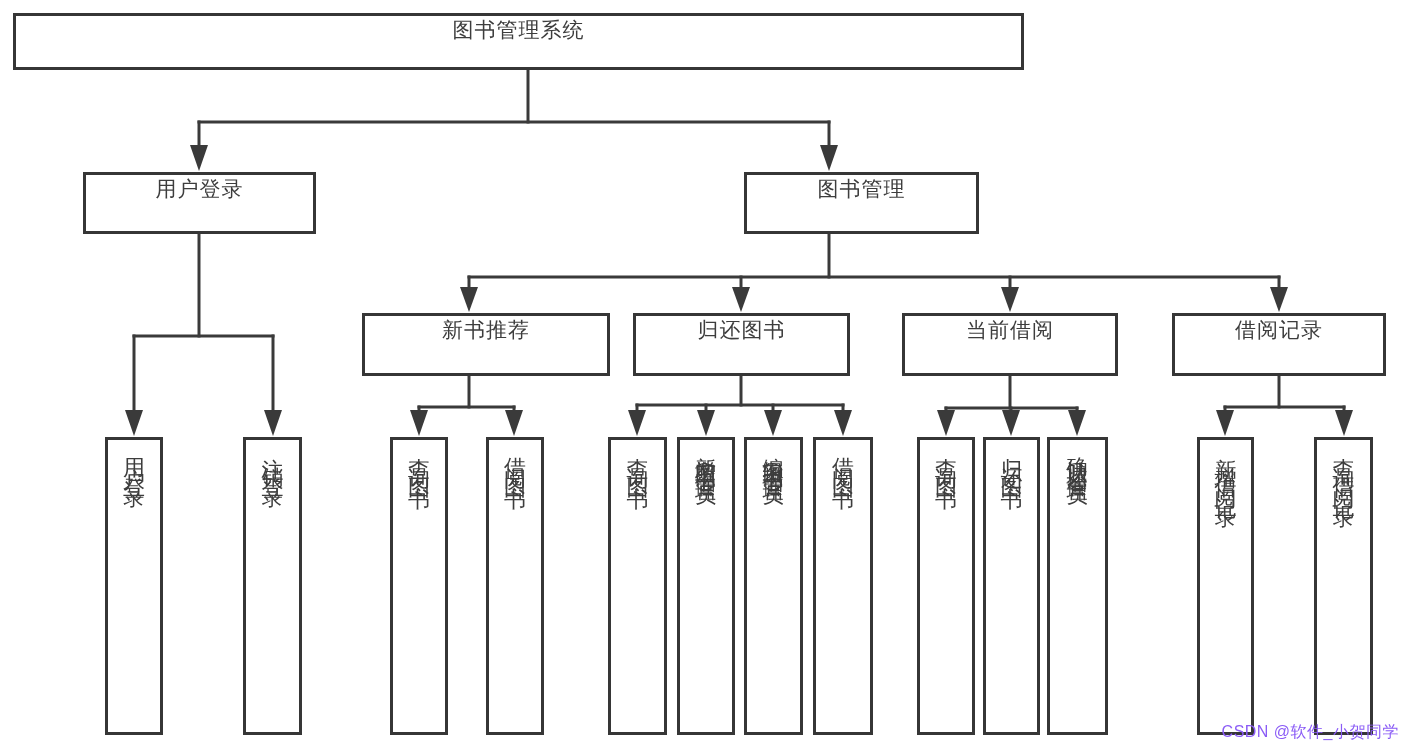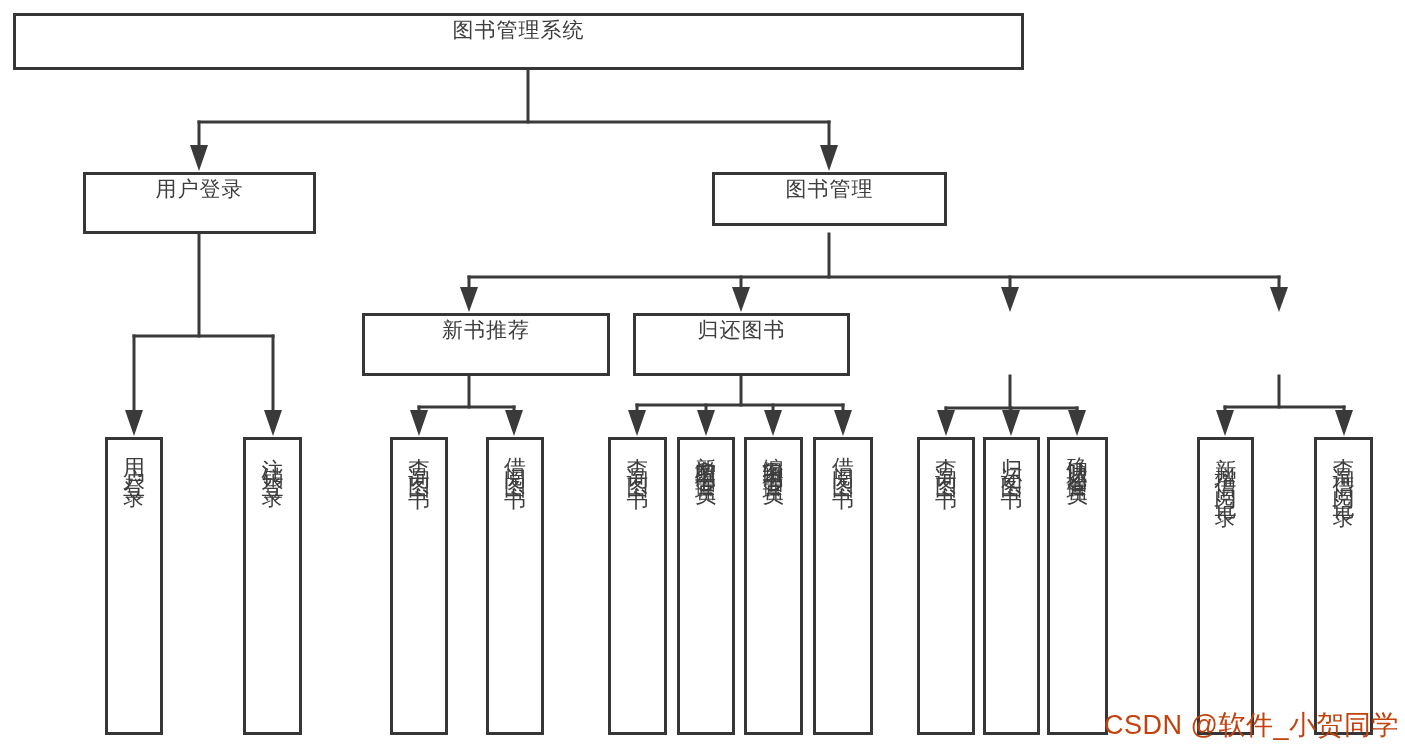--- a/index.html
+++ b/index.html
@@ -143,7 +143,7 @@
   <div class="box h" style="left:83px; top:172px; width:233px; height:62px">
     <span>用户登录</span>
   </div>
-  <div class="box h" style="left:712px; top:172px; width:235px; height:54px">
+  <div class="box h" style="left:744px; top:172px; width:235px; height:62px">
     <span>图书管理</span>
   </div>
 

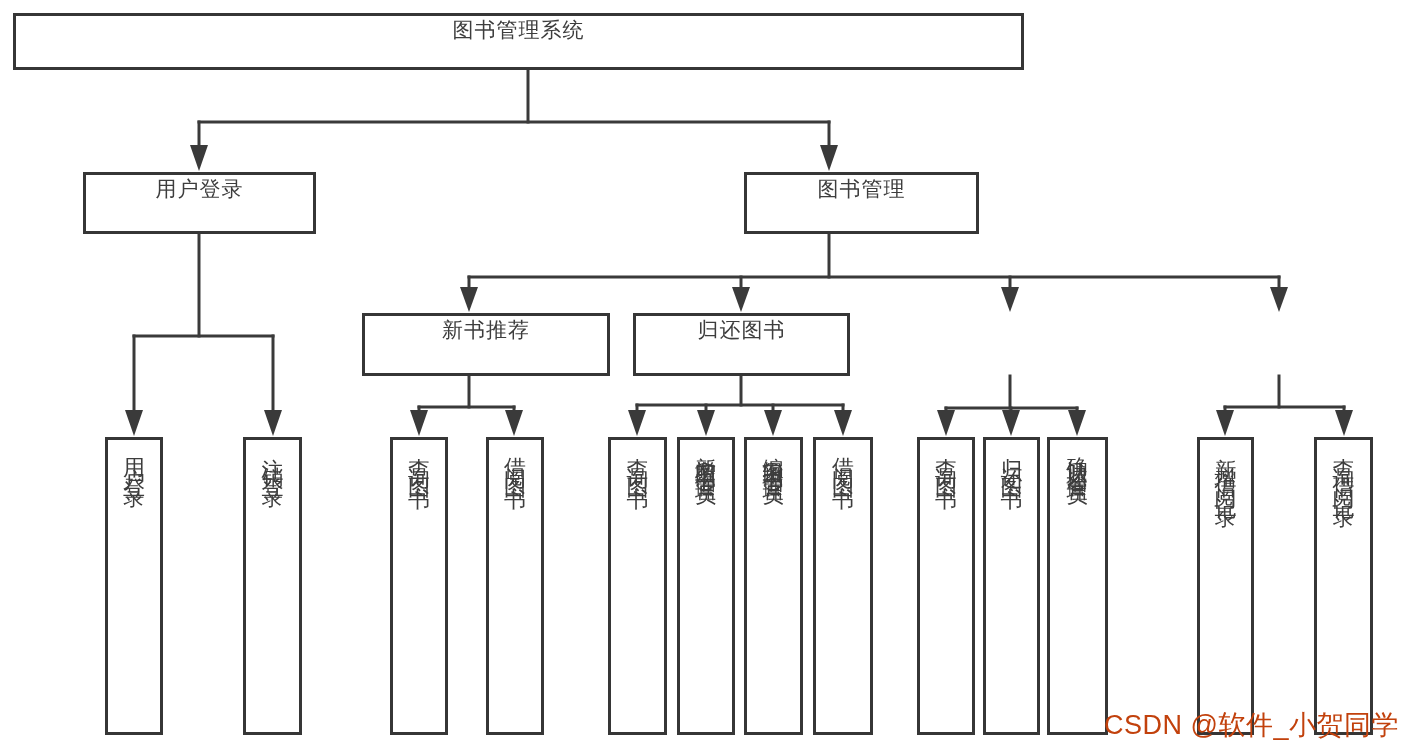--- a/index.html
+++ b/index.html
@@ -153,6 +153,9 @@
   <div class="box h" style="left:633px; top:313px; width:217px; height:63px">
     <span>归还图书</span>
   </div>
+  <div class="box h" style="left:902px; top:313px; width:216px; height:63px">
+    <span>当前借阅</span>
+  </div>
 
   <div class="box v" style="left:105px; top:437px; width:58px; height:298px">
     <span>用户登录</span>

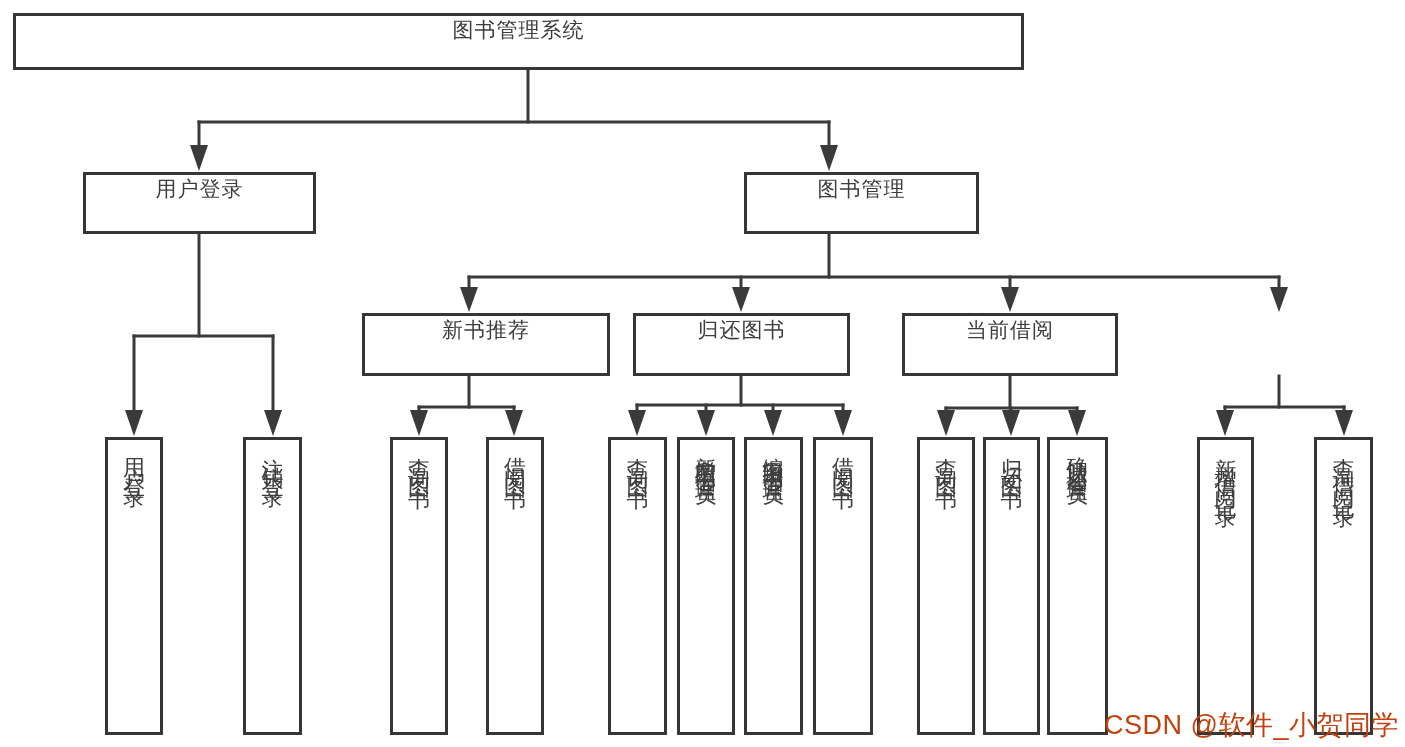--- a/index.html
+++ b/index.html
@@ -156,6 +156,9 @@
   <div class="box h" style="left:902px; top:313px; width:216px; height:63px">
     <span>当前借阅</span>
   </div>
+  <div class="box h" style="left:1172px; top:313px; width:214px; height:63px">
+    <span>借阅记录</span>
+  </div>
 
   <div class="box v" style="left:105px; top:437px; width:58px; height:298px">
     <span>用户登录</span>

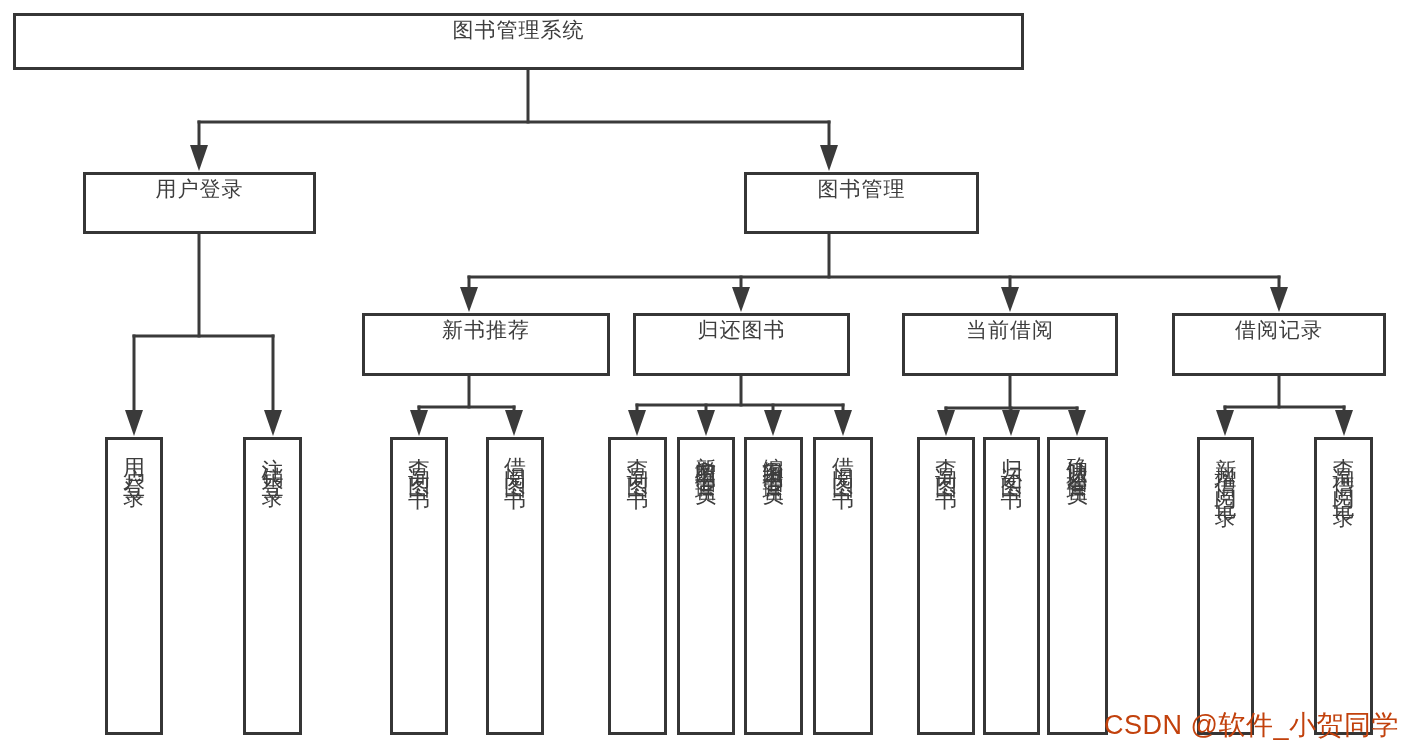--- a/index.html
+++ b/index.html
@@ -48,8 +48,8 @@
     position: absolute;
     right: 6px;
     bottom: 4px;
-    font-size: 27px;
-    color: #c2410c;
+    font-size: 16px;
+    color: #8b5cf6;
     letter-spacing: 0.5px;
     z-index: 3;
     white-space: nowrap;

